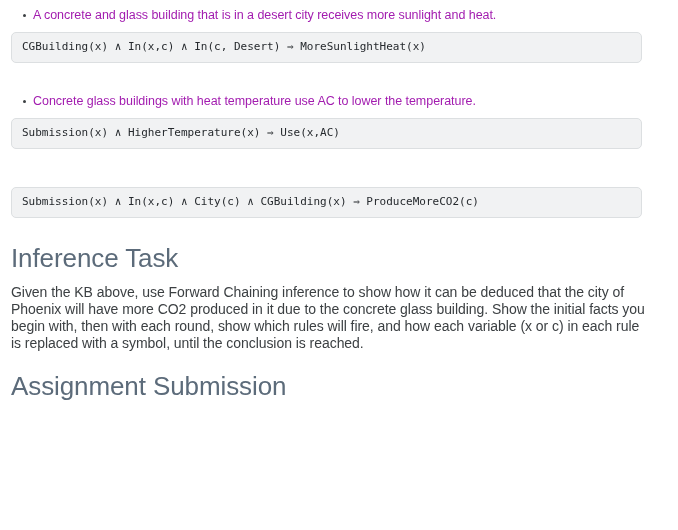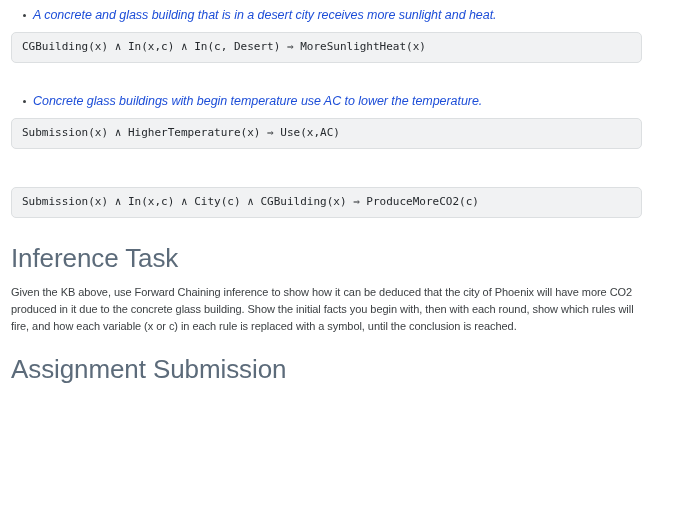--- a/index.html
+++ b/index.html
@@ -41,9 +41,8 @@
     margin: 0;
     font-size: 12.5px;
     line-height: 17px;
-    color: #1d4ed8;
+    color: #a21caf;
     letter-spacing: -0.05px;
-    font-style: italic;
   }
   .bullet-line .dot {
     position: absolute;

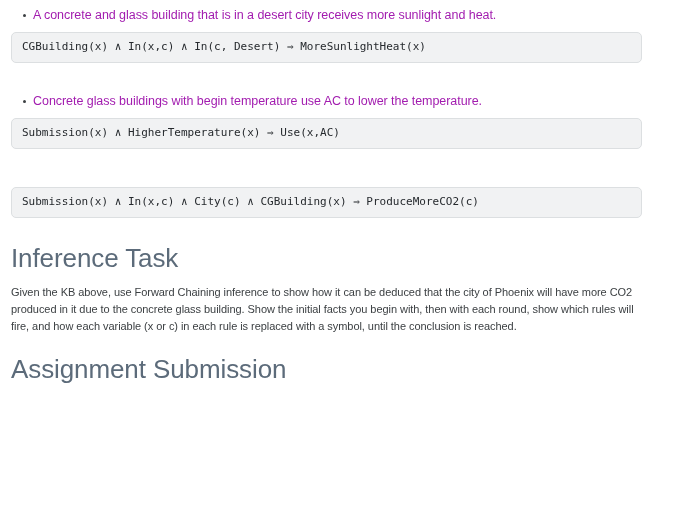--- a/index.html
+++ b/index.html
@@ -120,7 +120,7 @@
     <li class="kb-item">
       <div class="bullet-line">
         <span class="dot"></span>
-        <span>Concrete glass buildings with begin temperature use AC to lower the temperature.</span>
+        <span>Concrete glass buildings with heat temperature use AC to lower the temperature.</span>
       </div>
       <div class="code-box">Submission(x) ∧ HigherTemperature(x) ⇒ Use(x,AC)</div>
     </li>

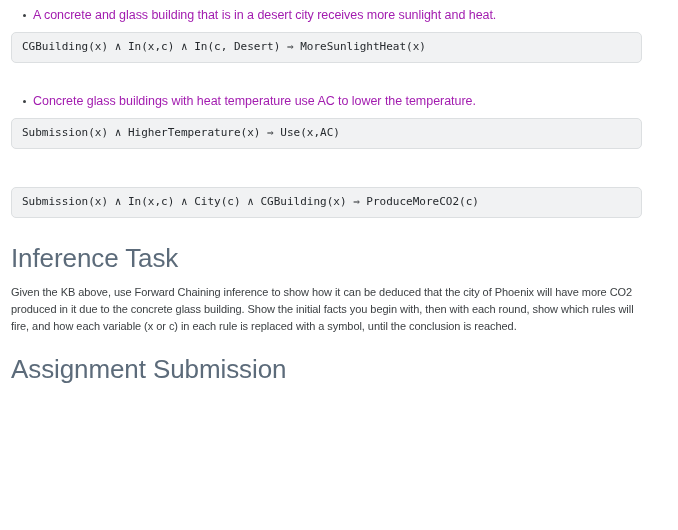--- a/index.html
+++ b/index.html
@@ -86,7 +86,7 @@
   .para {
     margin: 0;
     padding: 0 0 0 11px;
-    font-size: 11px;
+    font-size: 14px;
     line-height: 17px;
     color: #3c4043;
     letter-spacing: -0.05px;

